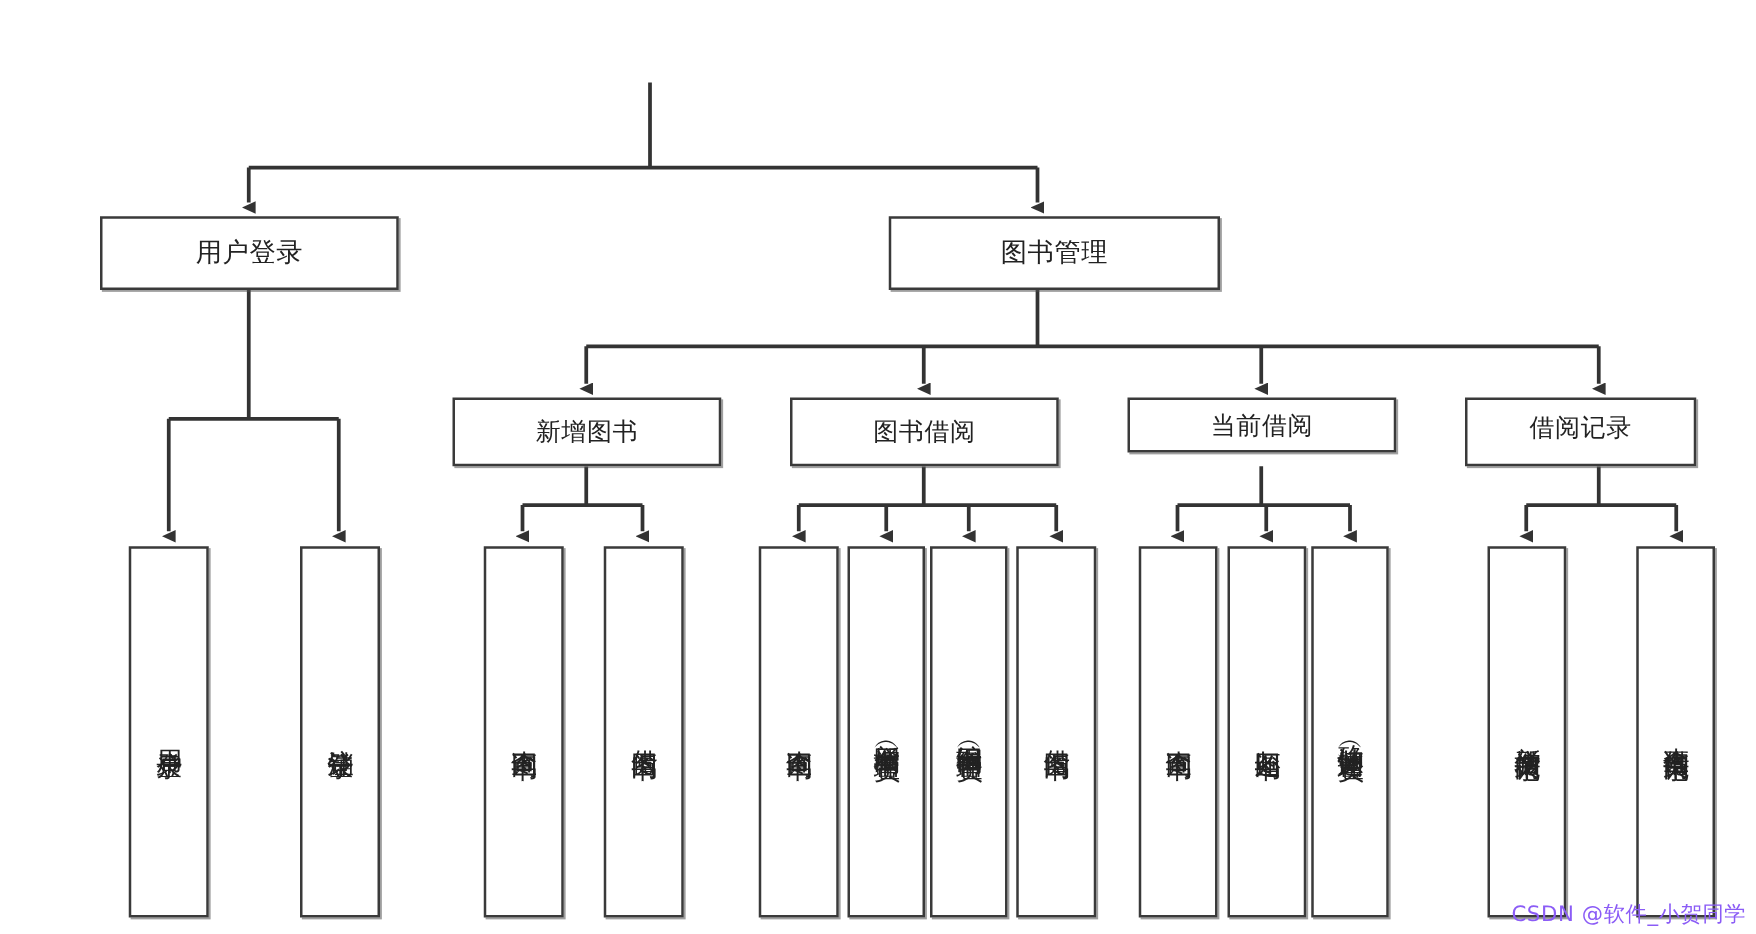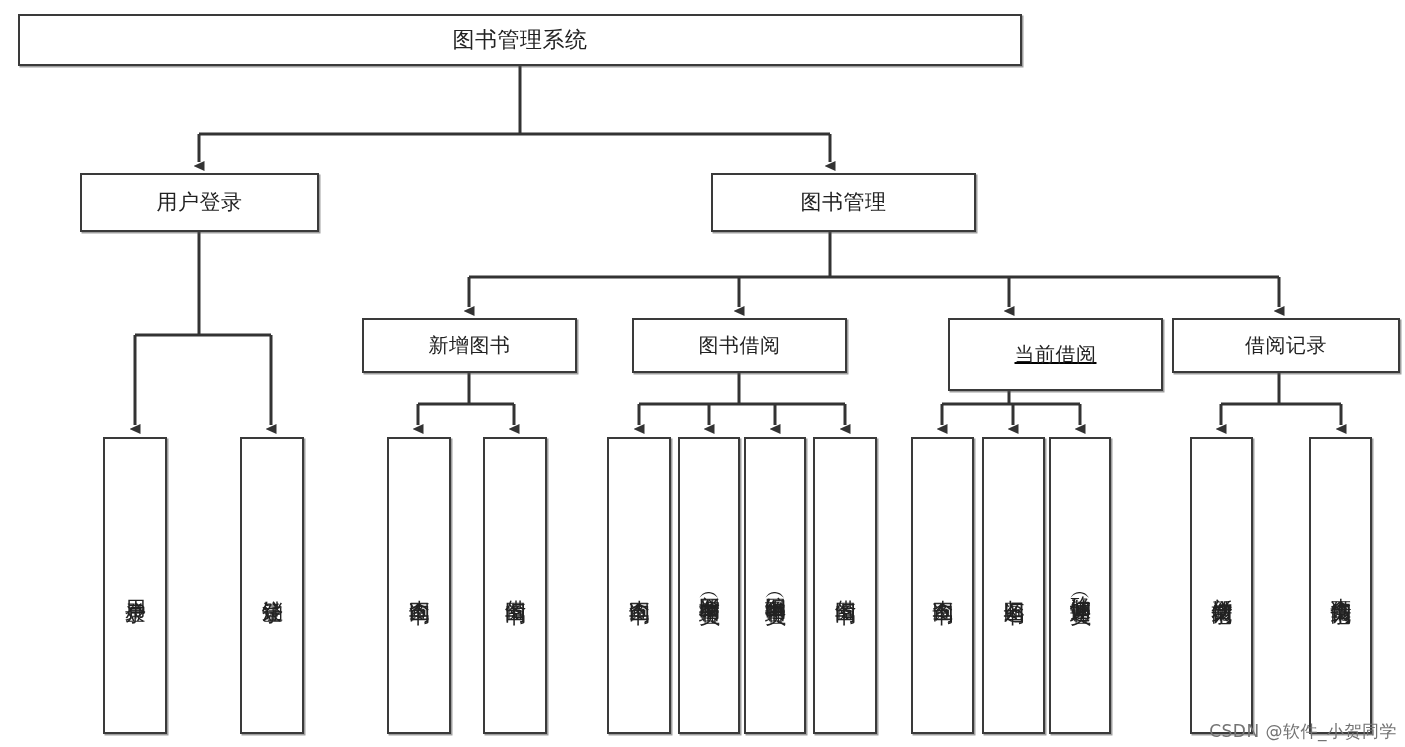--- a/index.html
+++ b/index.html
@@ -122,9 +122,6 @@
     </g>
   </svg>
 
-  <div class="node root" style="left:18px; top:14px; width:1004px; height:52px;">
-    <span class="node-label">图书管理系统</span>
-  </div>
 
   <div class="node level2" style="left:80px; top:173px; width:239px; height:59px;">
     <span class="node-label">用户登录</span>

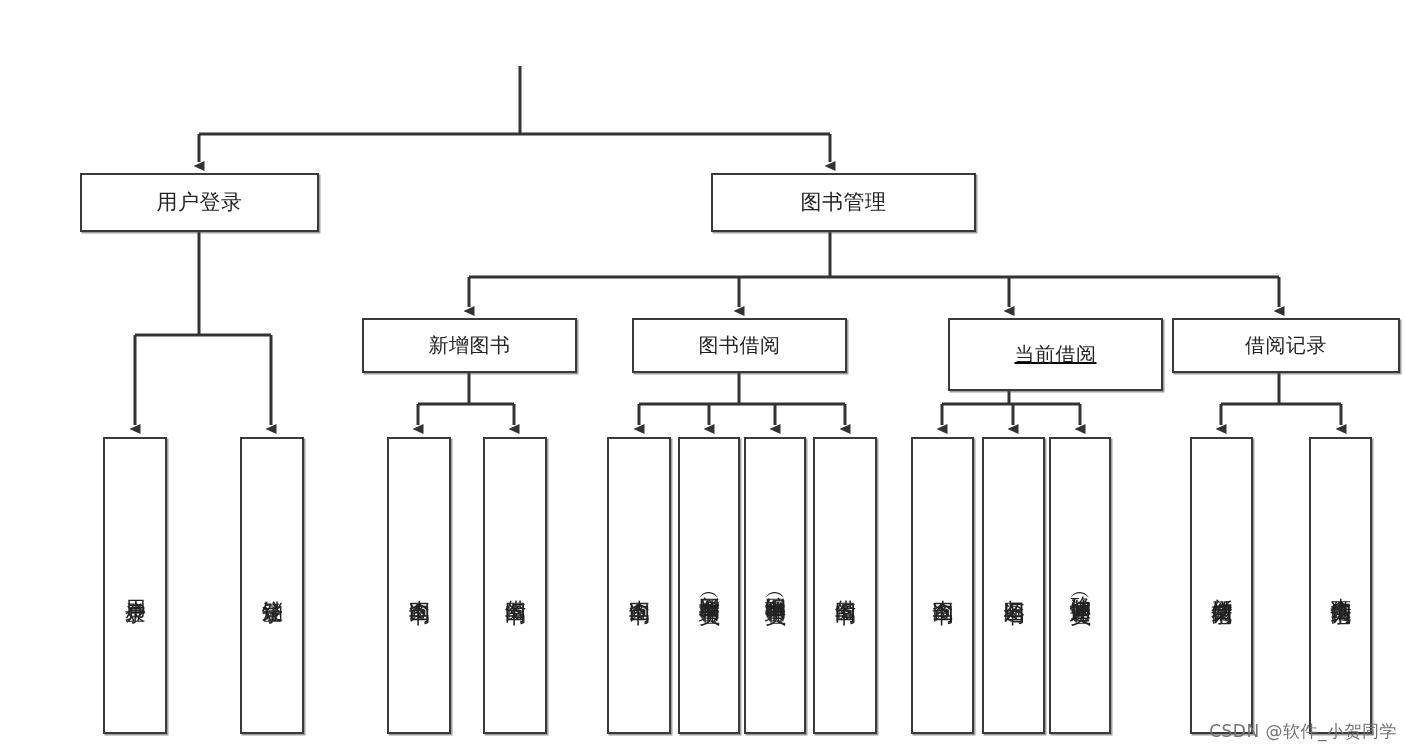--- a/index.html
+++ b/index.html
@@ -136,7 +136,7 @@
   <div class="node level3" style="left:632px; top:318px; width:215px; height:55px;">
     <span class="node-label">图书借阅</span>
   </div>
-  <div class="node level3" style="left:948px; top:318px; width:215px; height:73px;text-decoration:underline;">
+  <div class="node level3" style="left:902px; top:318px; width:215px; height:44px;">
     <span class="node-label">当前借阅</span>
   </div>
   <div class="node level3" style="left:1172px; top:318px; width:228px; height:55px;">

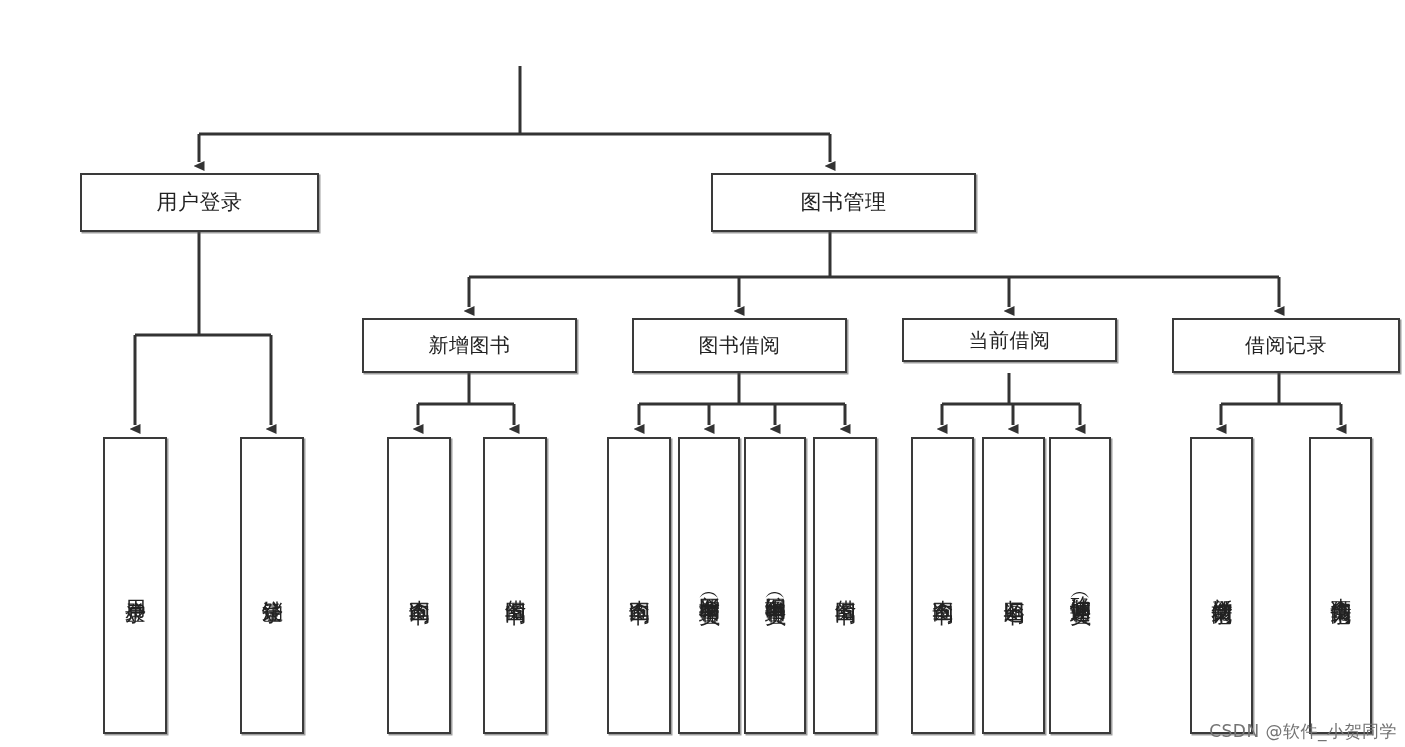--- a/index.html
+++ b/index.html
@@ -139,7 +139,7 @@
   <div class="node level3" style="left:902px; top:318px; width:215px; height:44px;">
     <span class="node-label">当前借阅</span>
   </div>
-  <div class="node level3" style="left:1172px; top:318px; width:228px; height:55px;">
+  <div class="node level3" style="left:1172px; top:318px; width:185px; height:55px;font-family:Liberation Mono, monospace;">
     <span class="node-label">借阅记录</span>
   </div>
 

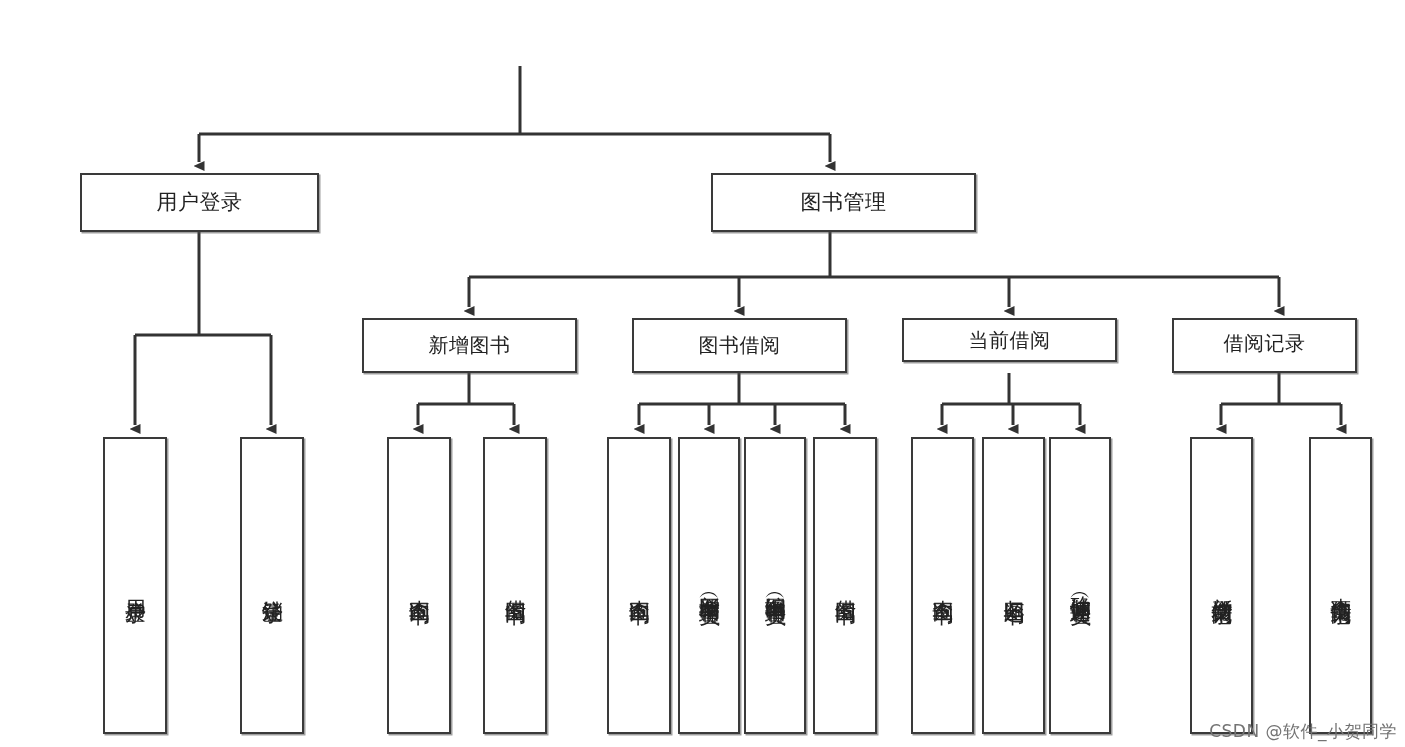--- a/index.html
+++ b/index.html
@@ -61,7 +61,7 @@
     right: 8px;
     bottom: 4px;
     font-size: 17px;
-    color: #737373;
+    color: #8b5cf6;
     letter-spacing: 0.5px;
     white-space: nowrap;
   }

